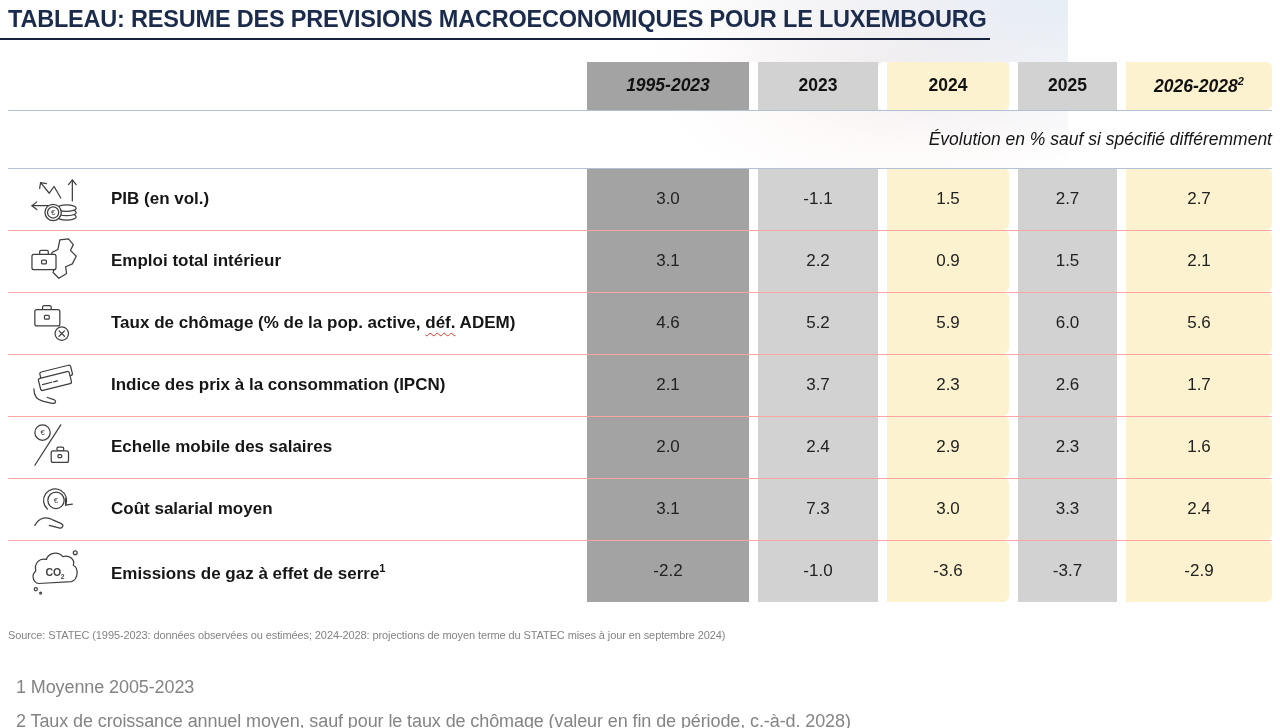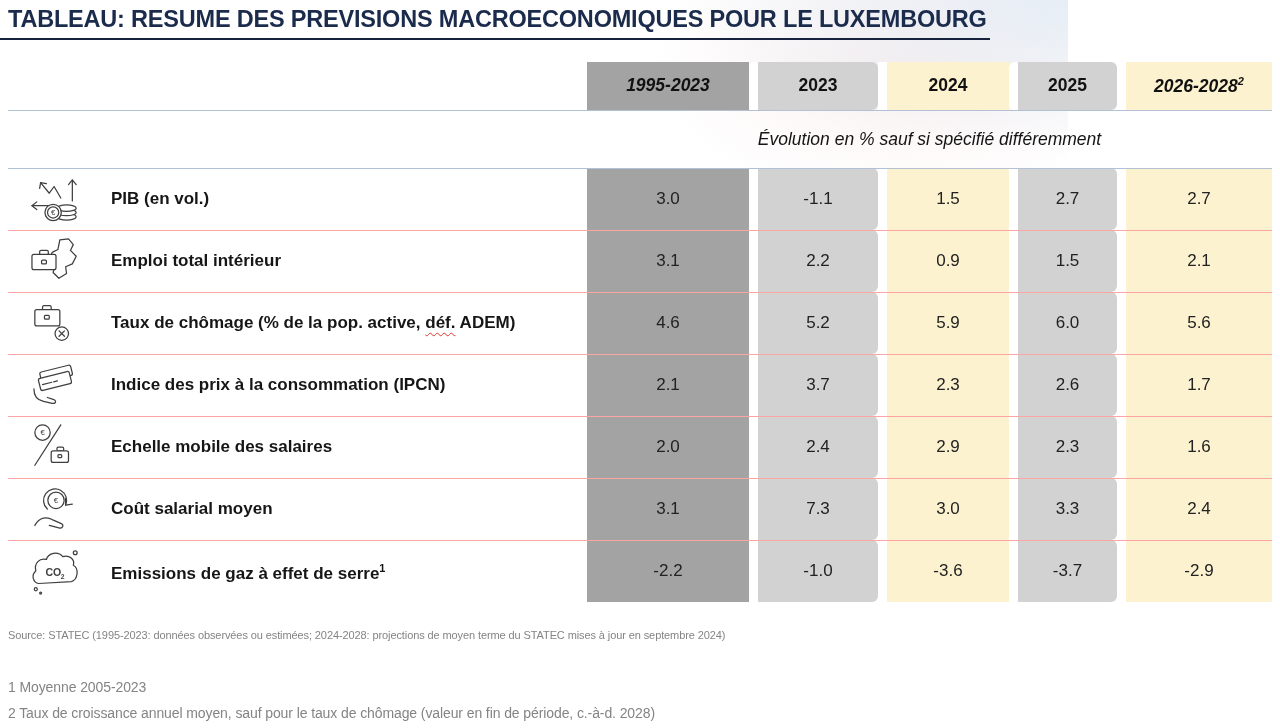--- a/index.html
+++ b/index.html
@@ -51,7 +51,7 @@
 
   
   .fill-blue  { background: #a3a3a3; }
-  .fill-gray  { background: linear-gradient(to right, #fff 9px, #d2d2d2 9px); padding-left: 9px; border-radius: 6px; }
+  .fill-gray  { background: linear-gradient(to right, #fff 9px, #d2d2d2 9px); padding-left: 9px; }
   .fill-cream { background: linear-gradient(to right, #fff 9px, #fcf2cf 9px); padding-left: 9px; }
 
   tr.header-row > th, tr.header-row > td { height: 48px; border-bottom: 1px solid #b3c1d6; }

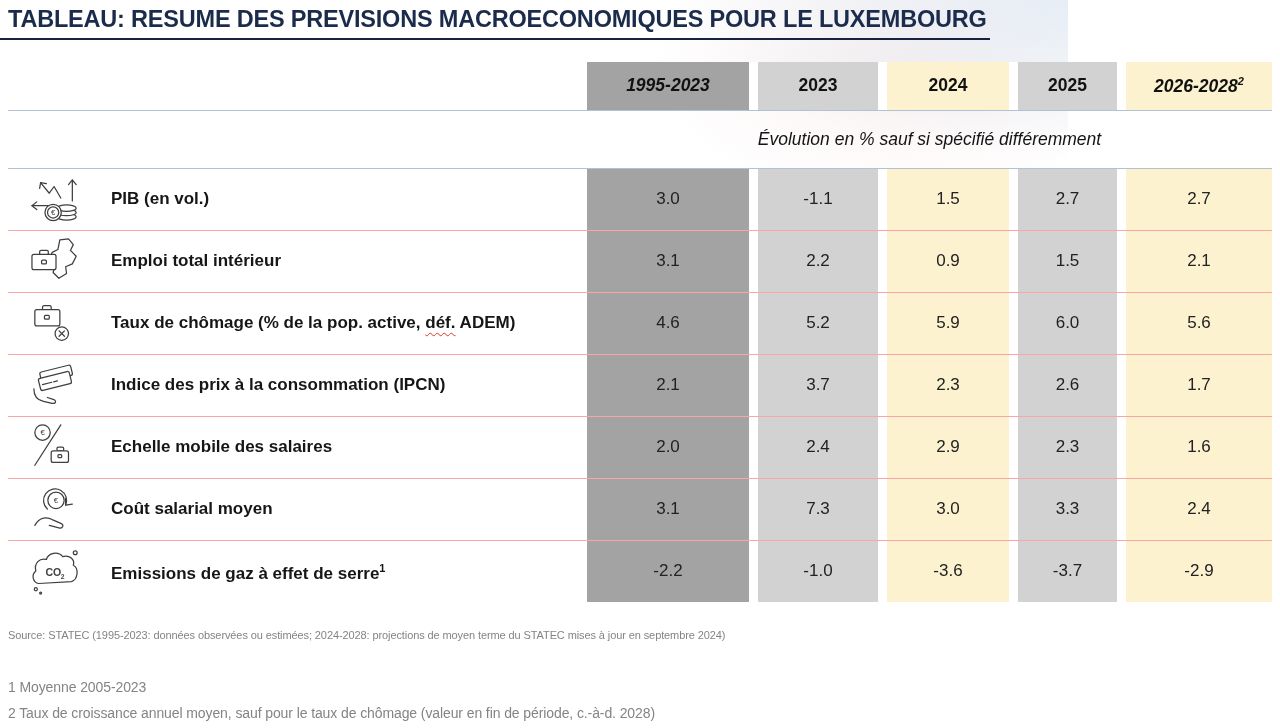--- a/index.html
+++ b/index.html
@@ -52,7 +52,7 @@
   
   .fill-blue  { background: #a3a3a3; }
   .fill-gray  { background: linear-gradient(to right, #fff 9px, #d2d2d2 9px); padding-left: 9px; }
-  .fill-cream { background: linear-gradient(to right, #fff 9px, #fcf2cf 9px); padding-left: 9px; }
+  .fill-cream { background: linear-gradient(to right, #fff 9px, #fcf2cf 9px); padding-left: 9px; border-radius: 6px; }
 
   tr.header-row > th, tr.header-row > td { height: 48px; border-bottom: 1px solid #b3c1d6; }
   tr.header-row th {

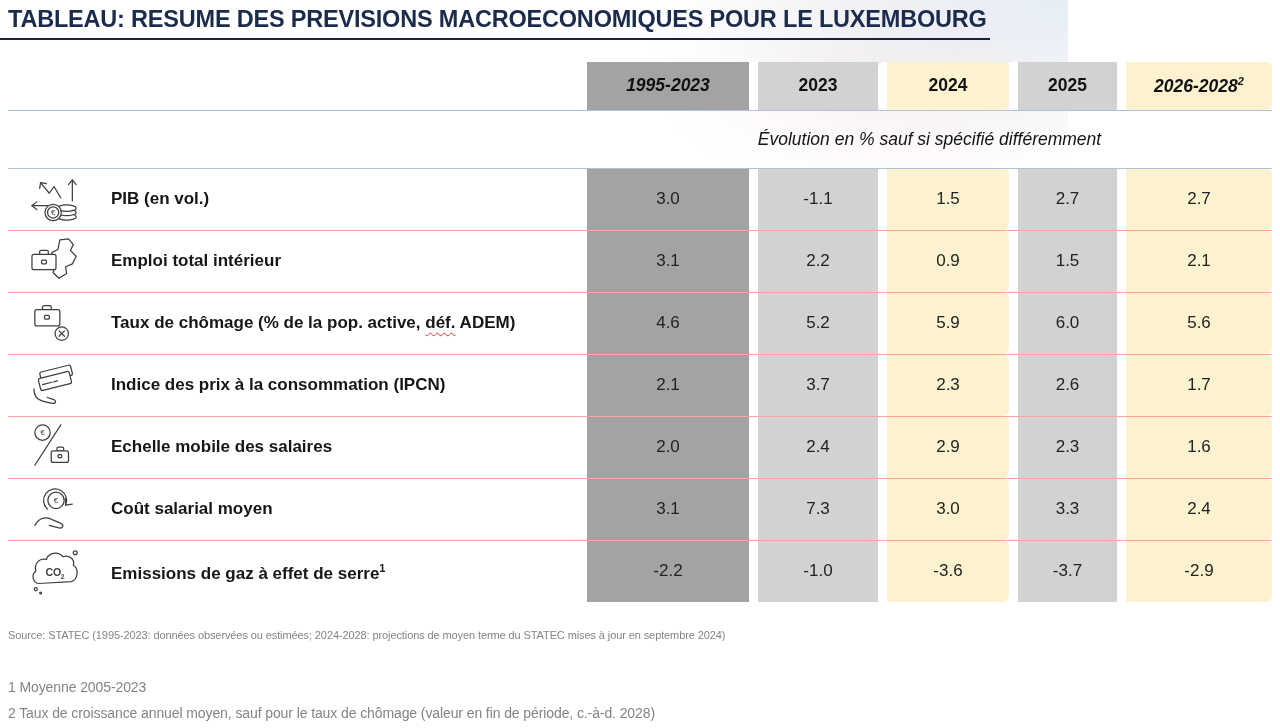--- a/index.html
+++ b/index.html
@@ -61,7 +61,7 @@
   tr.header-row th.italic { font-style: italic; }
   tr.header-row th sup { font-size: 11px; }
 
-  tr.unit-row > td { height: 58px; border-bottom: 1px solid #b3c1d6; }
+  tr.unit-row > td { height: 58px; border-bottom: 1px solid #b3c1d6; text-align: right; }
   td.unit-note {
     text-align: center; font-style: italic; font-size: 17.5px; color: #141414;
   }

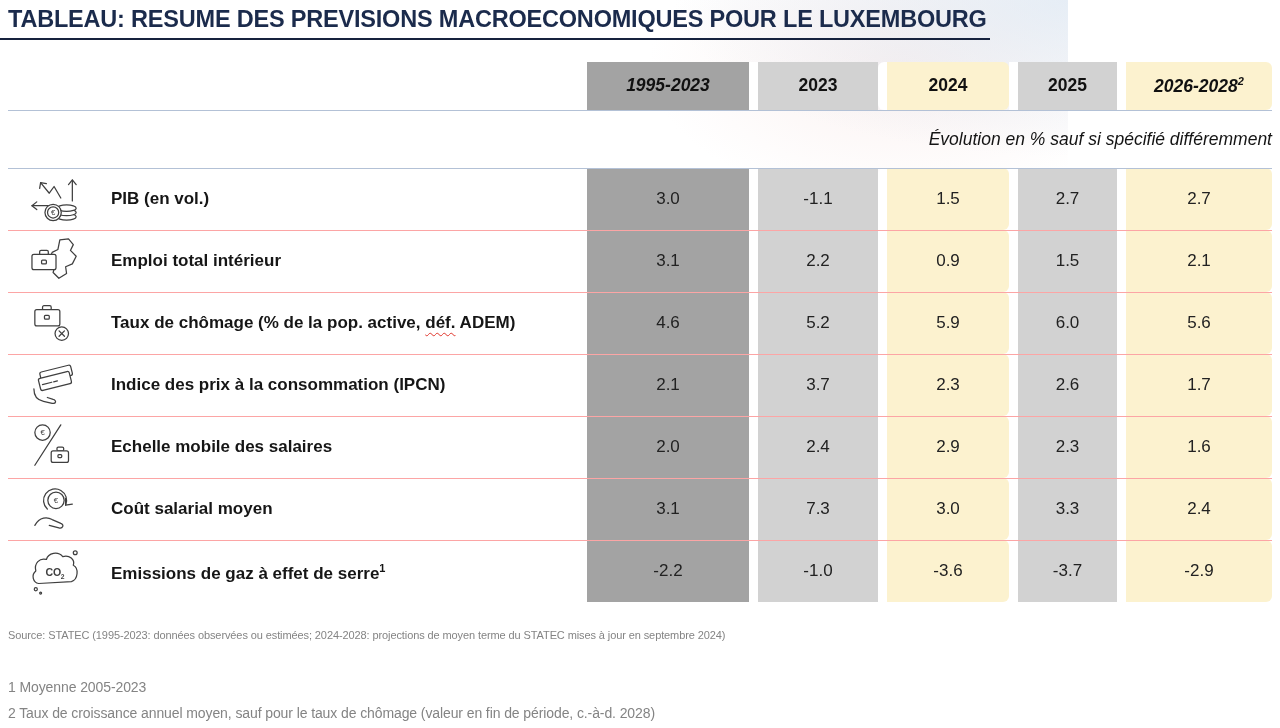--- a/index.html
+++ b/index.html
@@ -94,7 +94,7 @@
   }
   .footnotes { margin: 33px 8px 0 8px; }
   .footnotes p {
-    margin: 0; font-size: 14px; line-height: 26px; color: #848484; letter-spacing: -0.1px;
+    margin: 8px; font-size: 18px; line-height: 26px; color: #848484; letter-spacing: -0.1px;
   }
 </style>
 </head>

